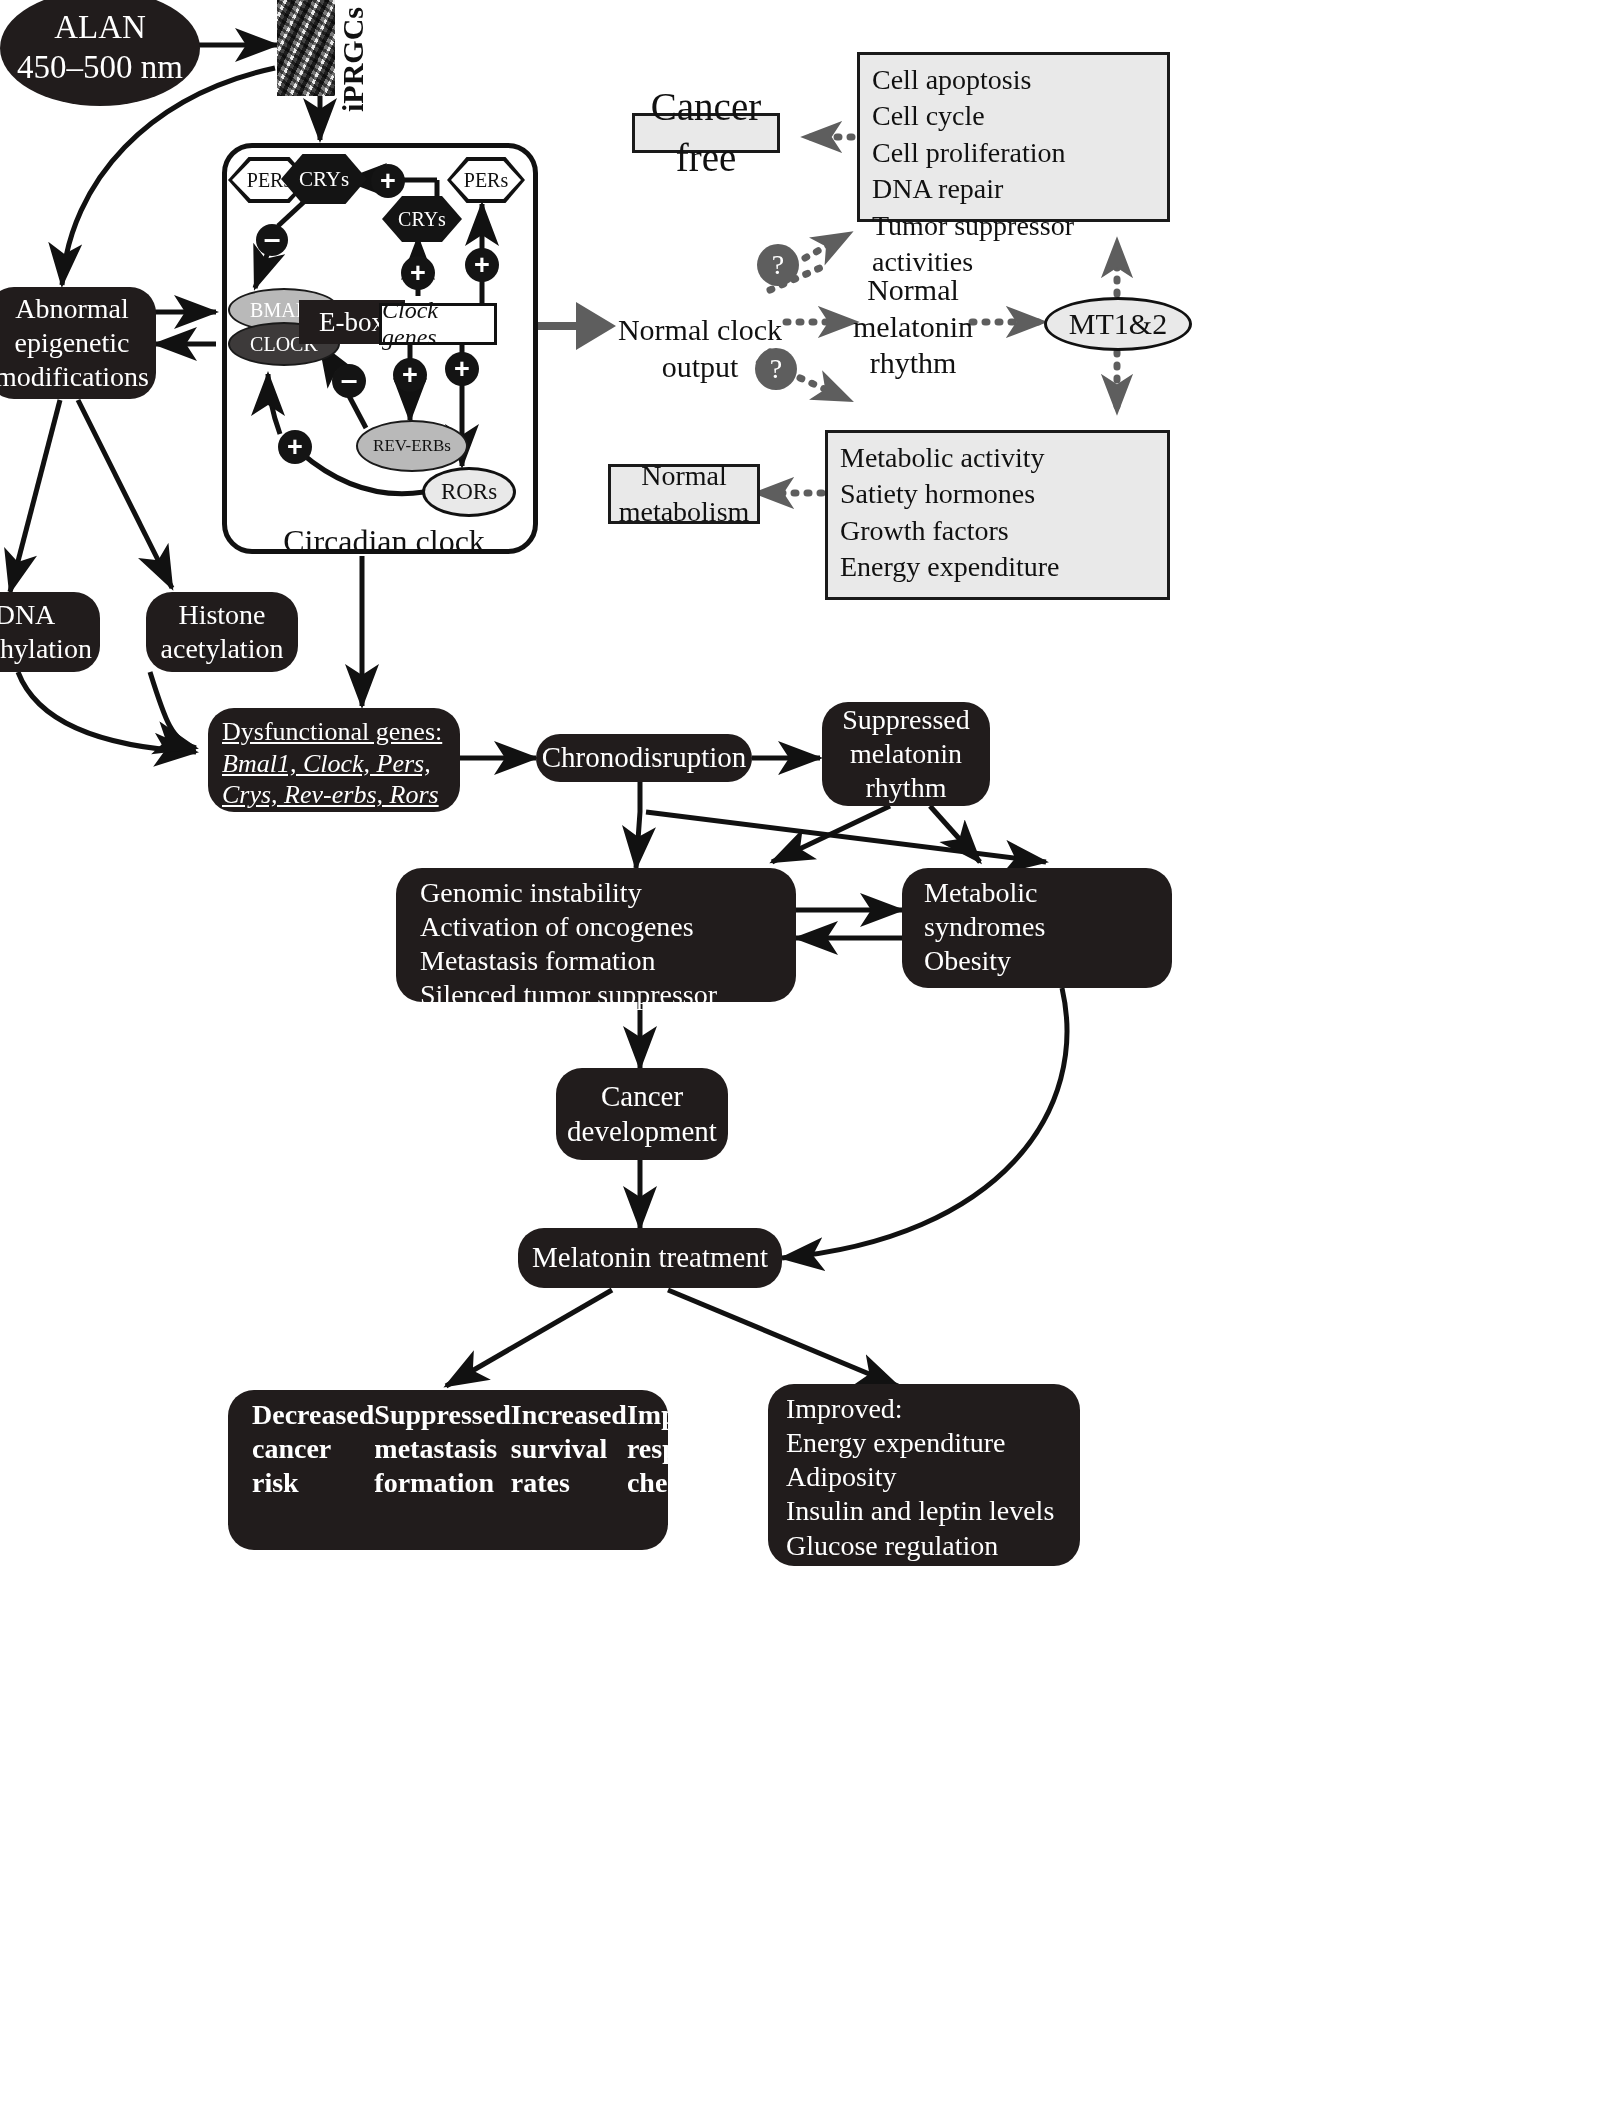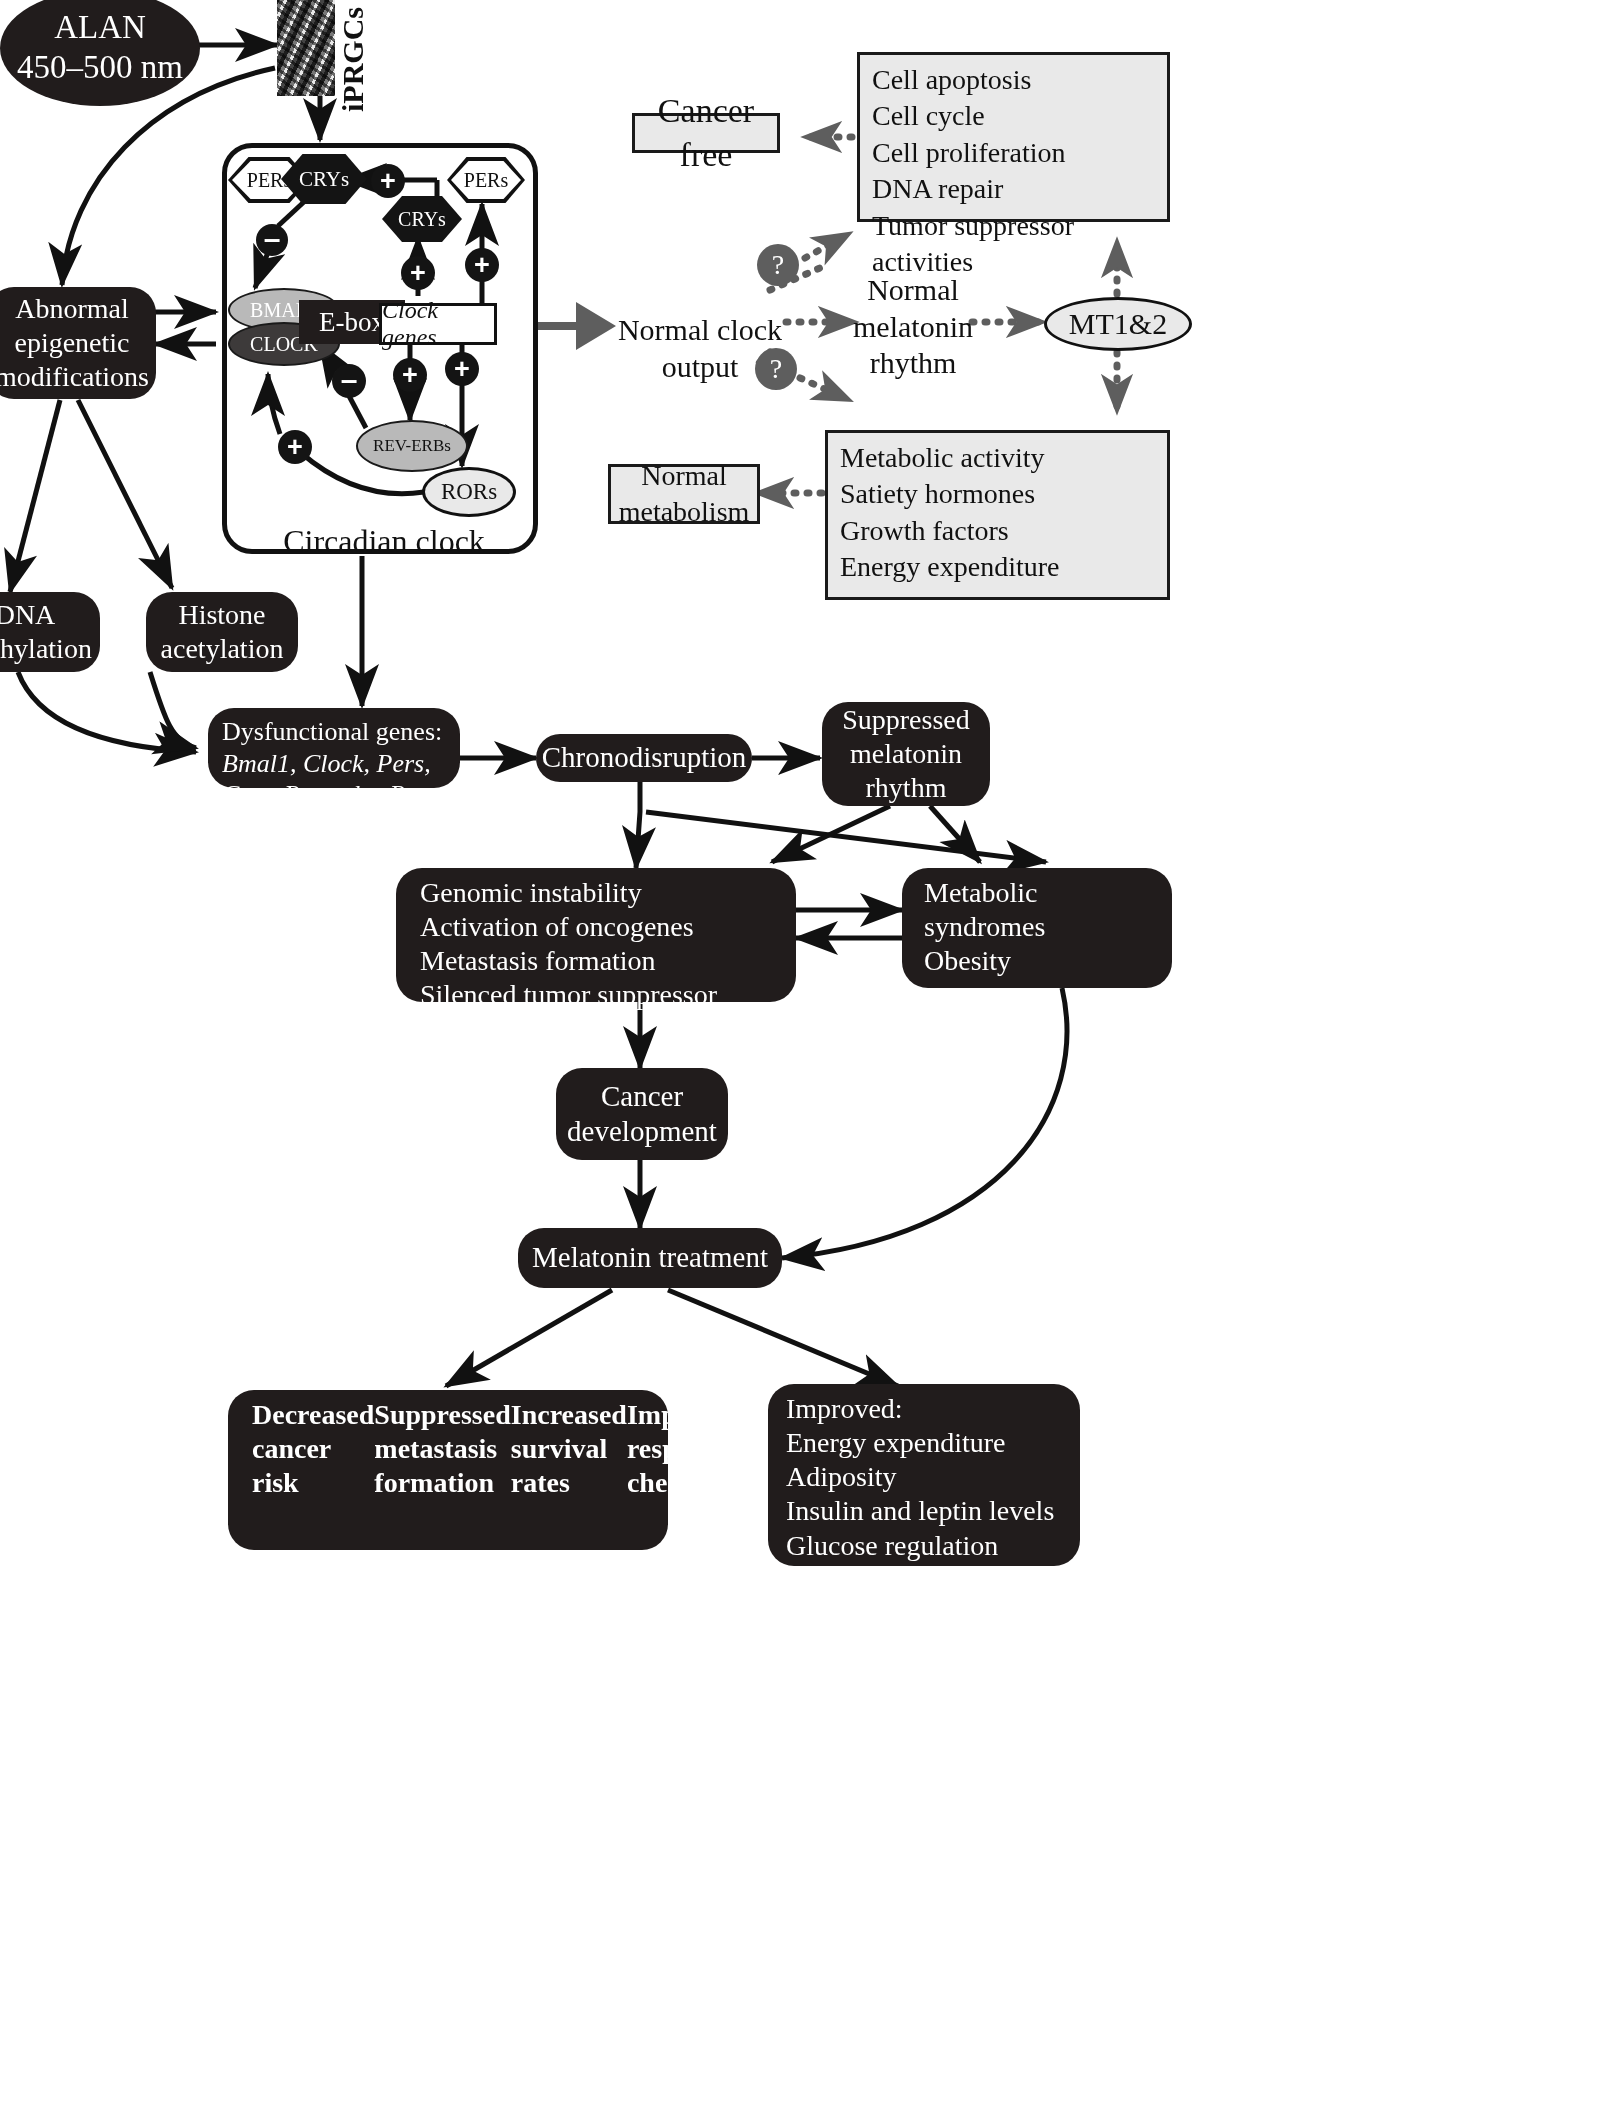--- a/index.html
+++ b/index.html
@@ -245,7 +245,7 @@
   <div class="node dark multi" style="left:122px;top:592px;width:152px;height:80px;font-size:28px;margin-left:24px;">Histone
 acetylation</div>
 
-  <div class="node lite ctr" style="left:632px;top:113px;width:148px;height:40px;font-size:34px;">Cancer free</div>
+  <div class="node lite ctr" style="left:632px;top:113px;width:148px;height:40px;font-size:39px;">Cancer free</div>
 
   <div class="node lite" style="left:857px;top:52px;width:313px;height:170px;flex-direction:column;font-size:28px;">
     <div>Cell apoptosis</div>

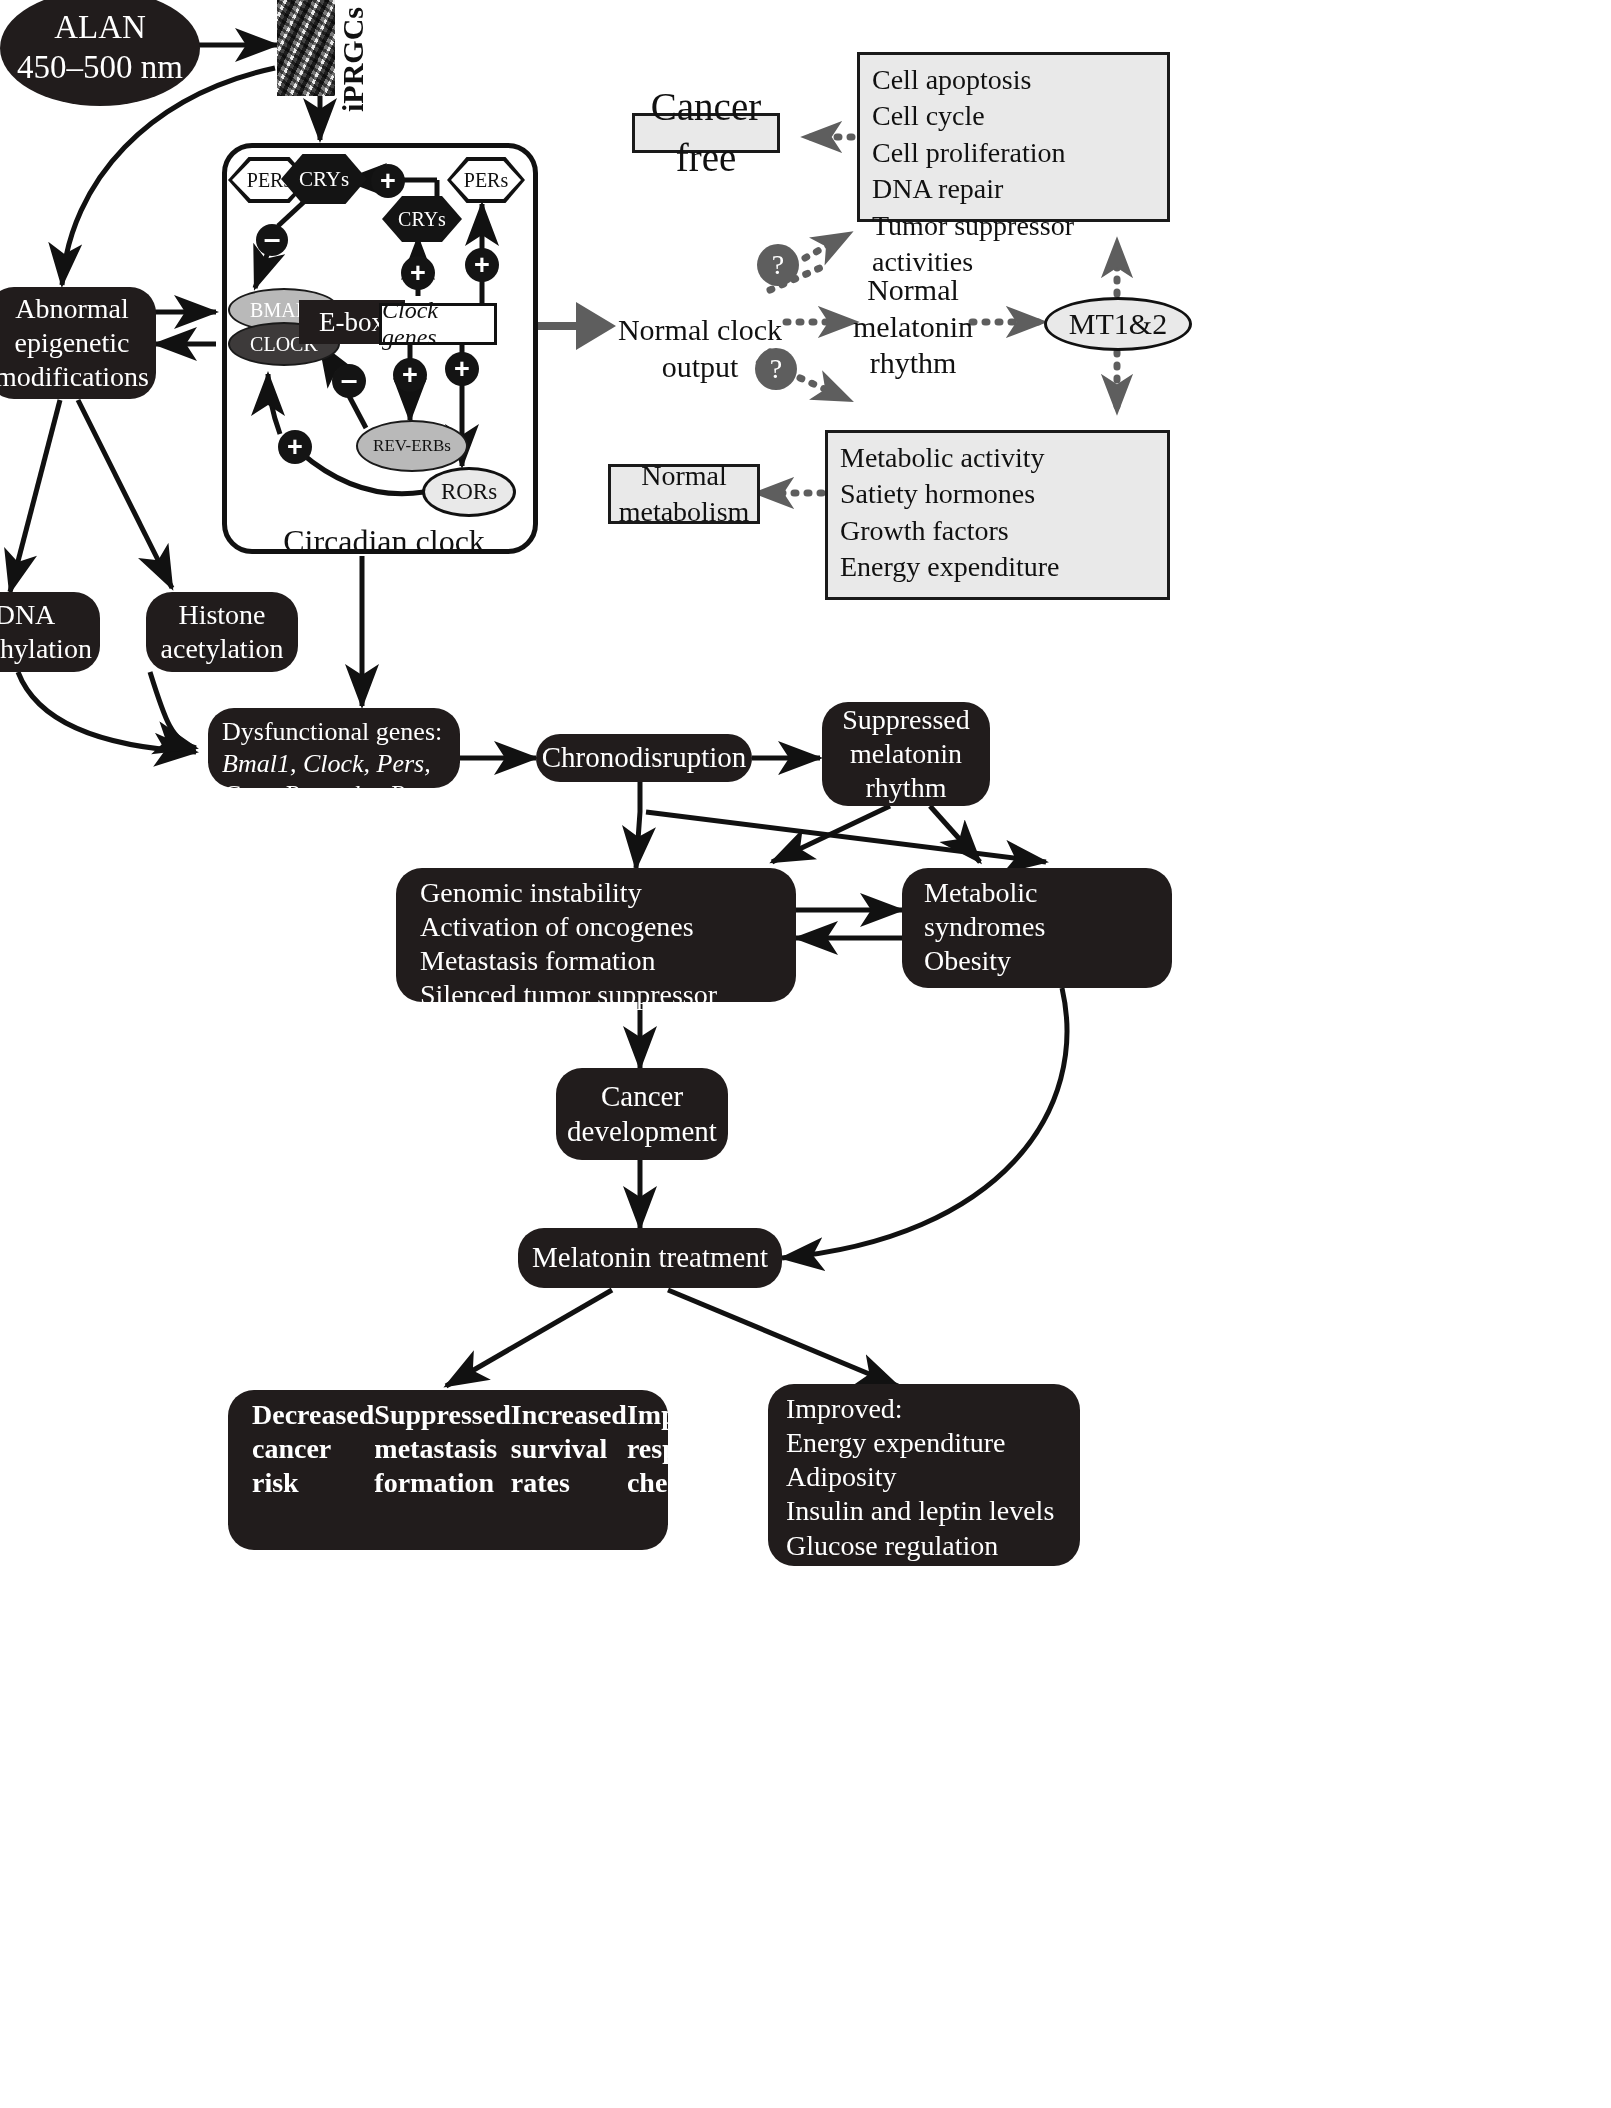--- a/index.html
+++ b/index.html
@@ -277,7 +277,7 @@
     <div>Energy expenditure</div>
   </div>
 
-  <div class="node dark left" style="left:208px;top:708px;width:252px;height:80px;flex-direction:column;align-items:flex-start;font-size:26px;">
+  <div class="node dark left" style="left:208px;top:708px;width:252px;height:104px;flex-direction:column;align-items:flex-start;font-size:26px;text-decoration:underline;">
     <div>Dysfunctional genes:</div>
     <div style="font-style:italic;">Bmal1, Clock, Pers,</div>
     <div style="font-style:italic;">Crys, Rev-erbs, Rors</div>

